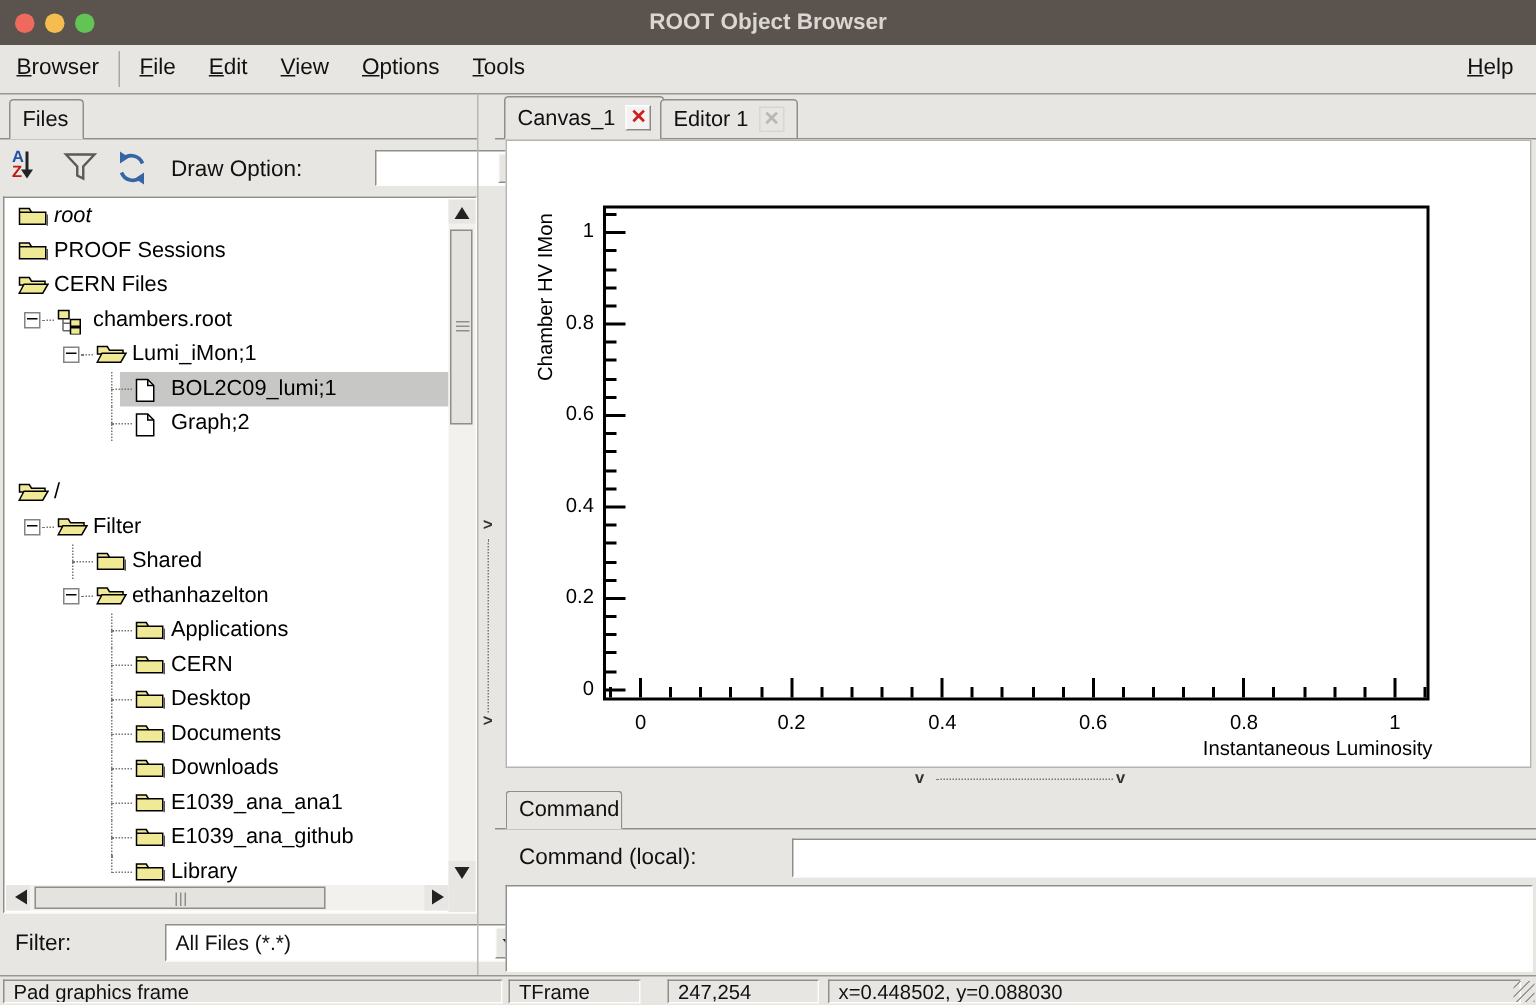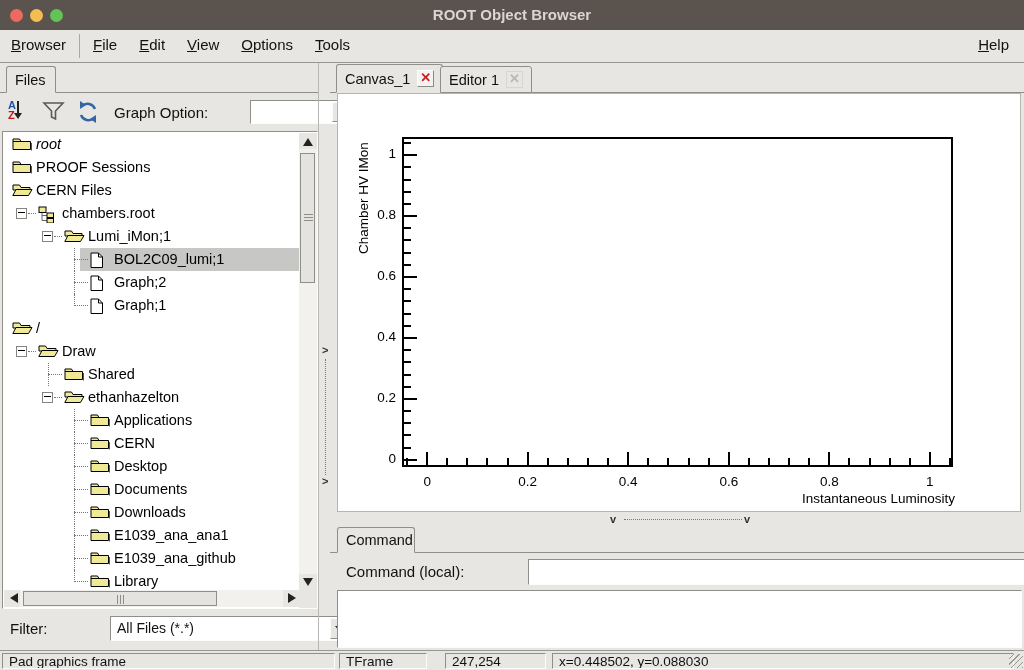--- a/index.html
+++ b/index.html
@@ -119,7 +119,7 @@
       <polygon points="20,23 20,15 14,19" fill="#3465a4"></polygon>
     </svg>
   </div>
-  <span class="abs toollabel" style="left:114px;top:104px;">Graph Option:</span>
+  <span class="abs toollabel" style="left:114px;top:104px;">Draw Option:</span>
   <div class="abs combo sunken" style="left:206px;top:100px;width:102px;height:24px;">
     <span class="field"></span>
     <span class="dd raised"></span>

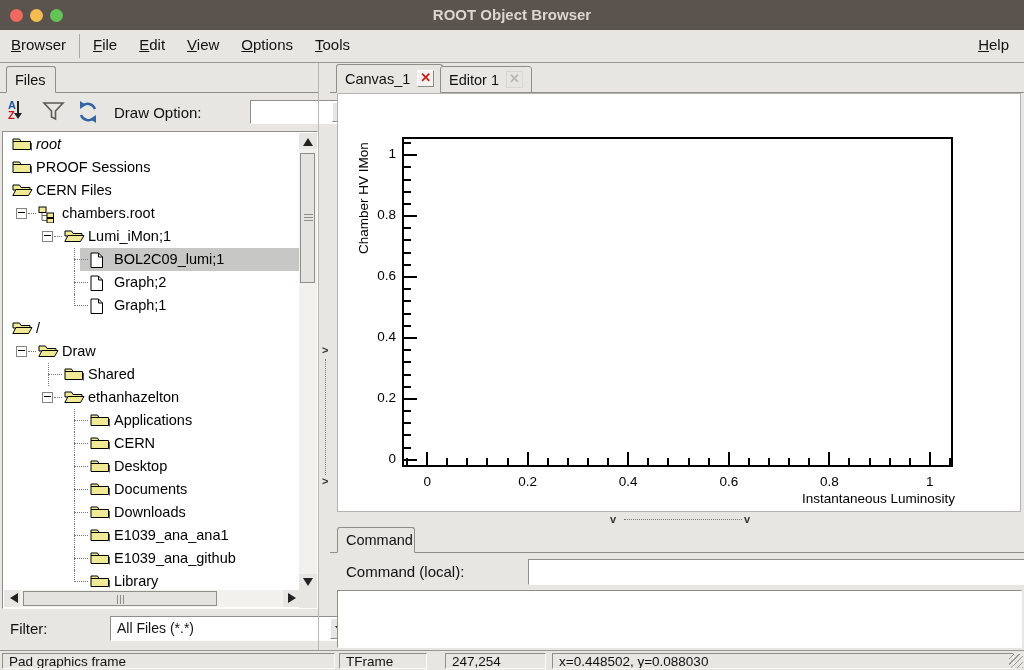--- a/index.html
+++ b/index.html
@@ -188,15 +188,6 @@
               <path d="M8.5,1 L8.5,5 L12.5,5" fill="none" stroke="#000"></path>
             </svg></span>
           <span class="tree-label" style="left: 110px;">Graph;2</span>
-        </div>
-        <div class="tree-row" style="top: 161px;">
-          <span class="dotV" style="left: 70px; top: 0px; height: 12px;"></span>
-          <span class="dotH" style="left: 70px; top: 11px; width: 14px;"></span>
-          <span class="ticon" style="left: 86px;"><svg width="14" height="17" viewBox="0 0 14 17">
-              <path d="M1,1 L8.5,1 L12.5,5 L12.5,15.5 L1,15.5 Z" fill="#fff" stroke="#000"></path>
-              <path d="M8.5,1 L8.5,5 L12.5,5" fill="none" stroke="#000"></path>
-            </svg></span>
-          <span class="tree-label" style="left: 110px;">Graph;1</span>
         </div>
         <div class="tree-row" style="top: 184px;">
           <span class="ticon" style="left: 8px;"><svg width="21" height="14" viewBox="0 0 21 14">

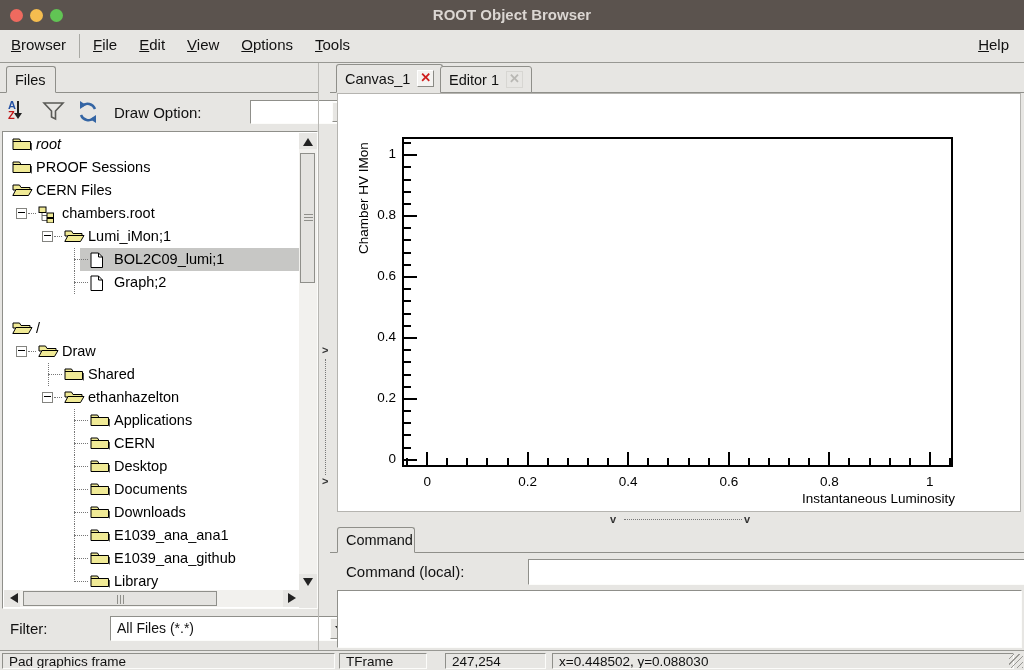--- a/index.html
+++ b/index.html
@@ -203,7 +203,7 @@
               <path d="M1,2 L7.5,2 L9,4.5 L18,4.5 L18,7 L1,7 Z" fill="#f0ea96" stroke="#000"></path>
               <path d="M4,6.5 L20,6.5 L16.5,12.5 L0.8,12.5 Z" fill="#f0ea96" stroke="#000"></path>
             </svg></span>
-          <span class="tree-label" style="left: 58px;">Draw</span>
+          <span class="tree-label" style="left: 58px;">Filter</span>
         </div>
         <div class="tree-row" style="top: 230px;">
           <span class="dotV" style="left: 44px; top: 0px; height: 23px;"></span>

